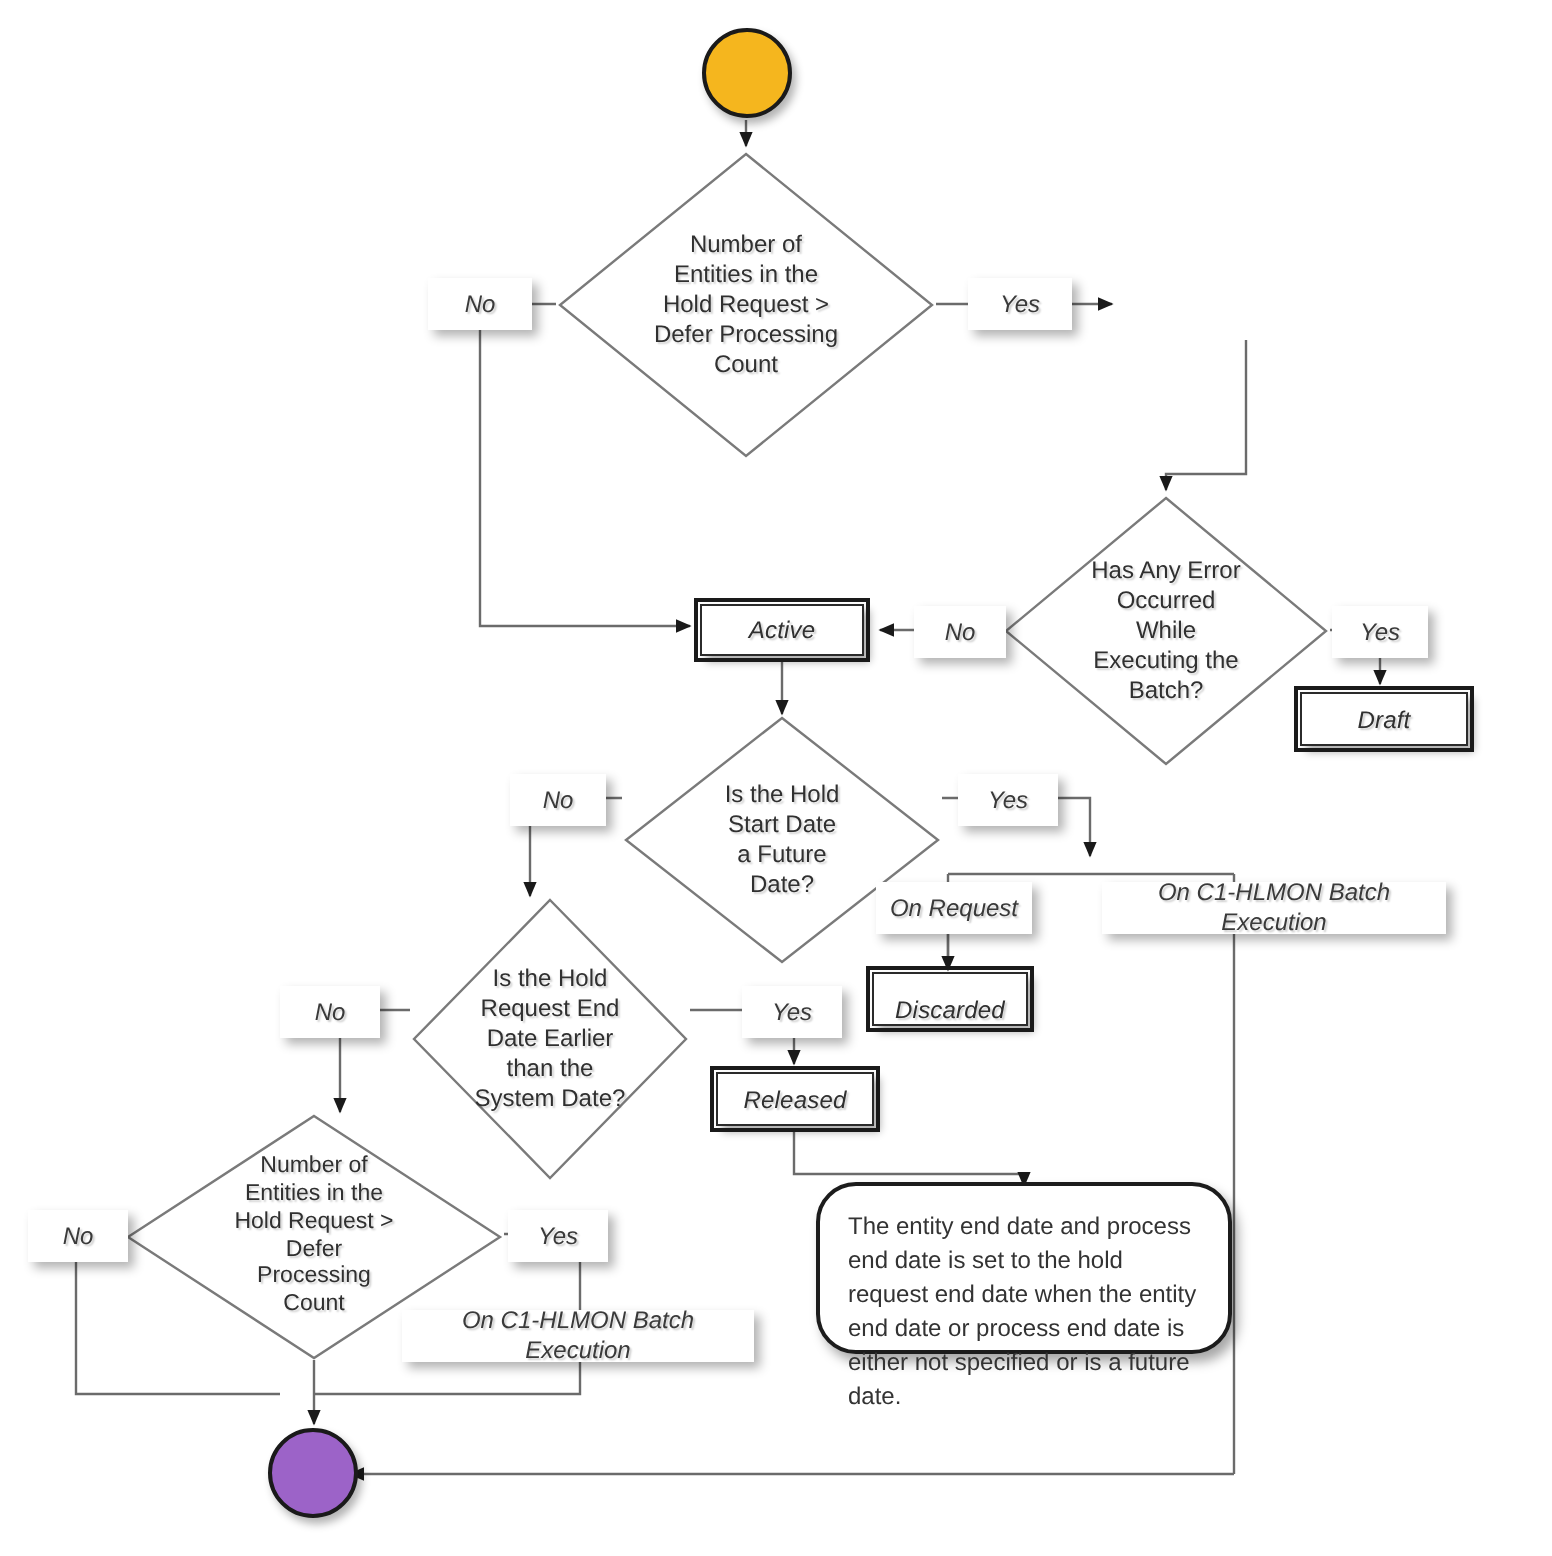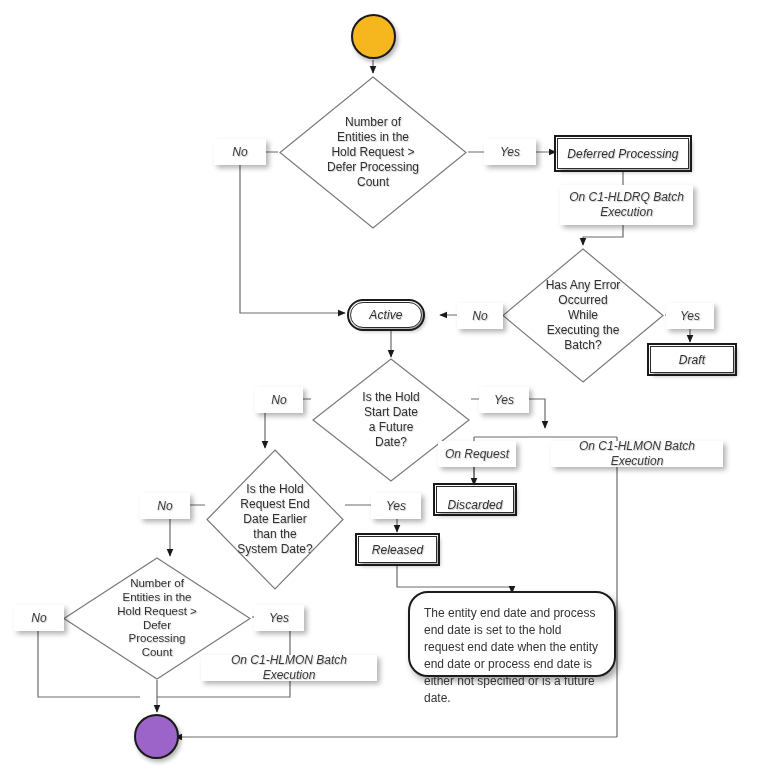--- a/index.html
+++ b/index.html
@@ -181,9 +181,6 @@
     <span class="shadowtext">Yes</span>
   </div>
 
-  <div class="node statebox" style="left:557px; top:138px; width:132px; height:31px;">
-    <span class="shadowtext">Deferred Processing</span>
-  </div>
 
   <div class="node labelbox" style="left:560px; top:185px; width:133px; height:40px;">
     <span class="shadowtext">On C1-HLDRQ Batch Execution</span>

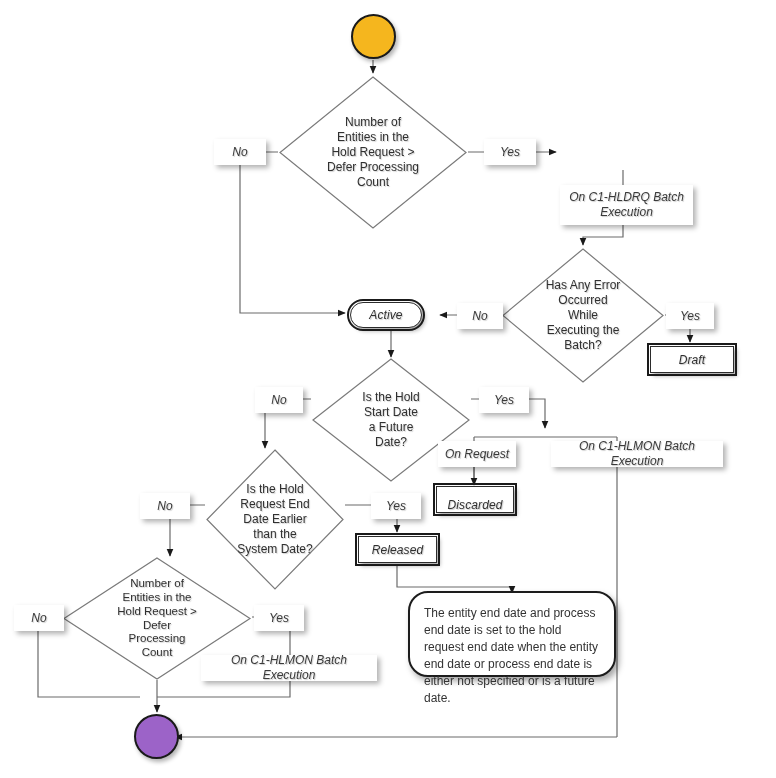--- a/index.html
+++ b/index.html
@@ -182,9 +182,6 @@
   </div>
 
 
-  <div class="node labelbox" style="left:560px; top:185px; width:133px; height:40px;">
-    <span class="shadowtext">On C1-HLDRQ Batch Execution</span>
-  </div>
 
   <div class="node diamond" style="left:501px; top:247px; width:164px; height:137px;">
     <svg class="dshape" viewBox="0 0 164 137" xmlns="http://www.w3.org/2000/svg">

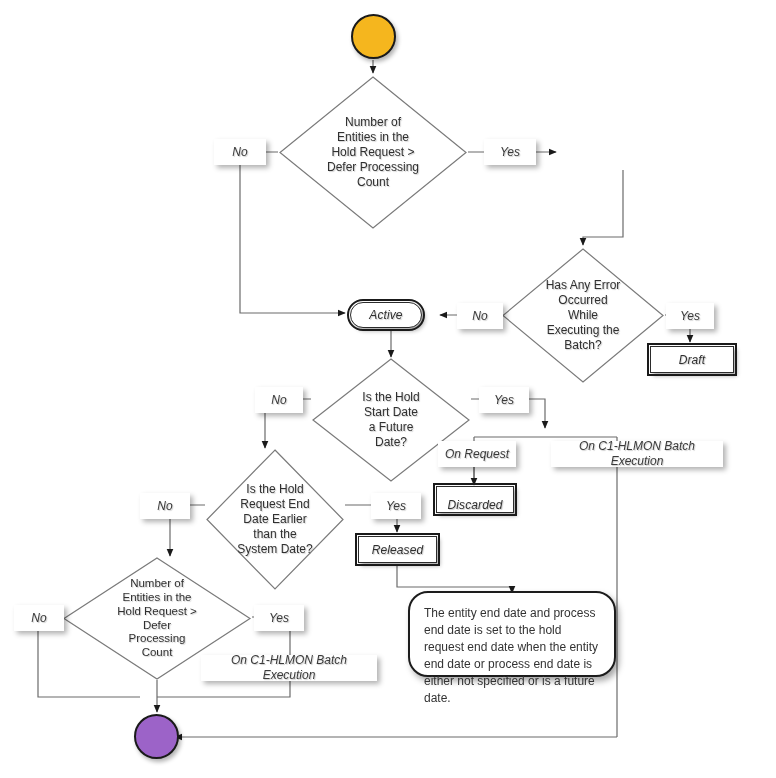--- a/index.html
+++ b/index.html
@@ -208,7 +208,7 @@
     <span class="shadowtext">Draft</span>
   </div>
 
-  <div class="node statebox" style="left:350px; top:302px; width:72px; height:26px;border-radius:13px;">
+  <div class="node statebox" style="left:350px; top:302px; width:82px; height:26px;">
     <span class="shadowtext">Active</span>
   </div>
 

